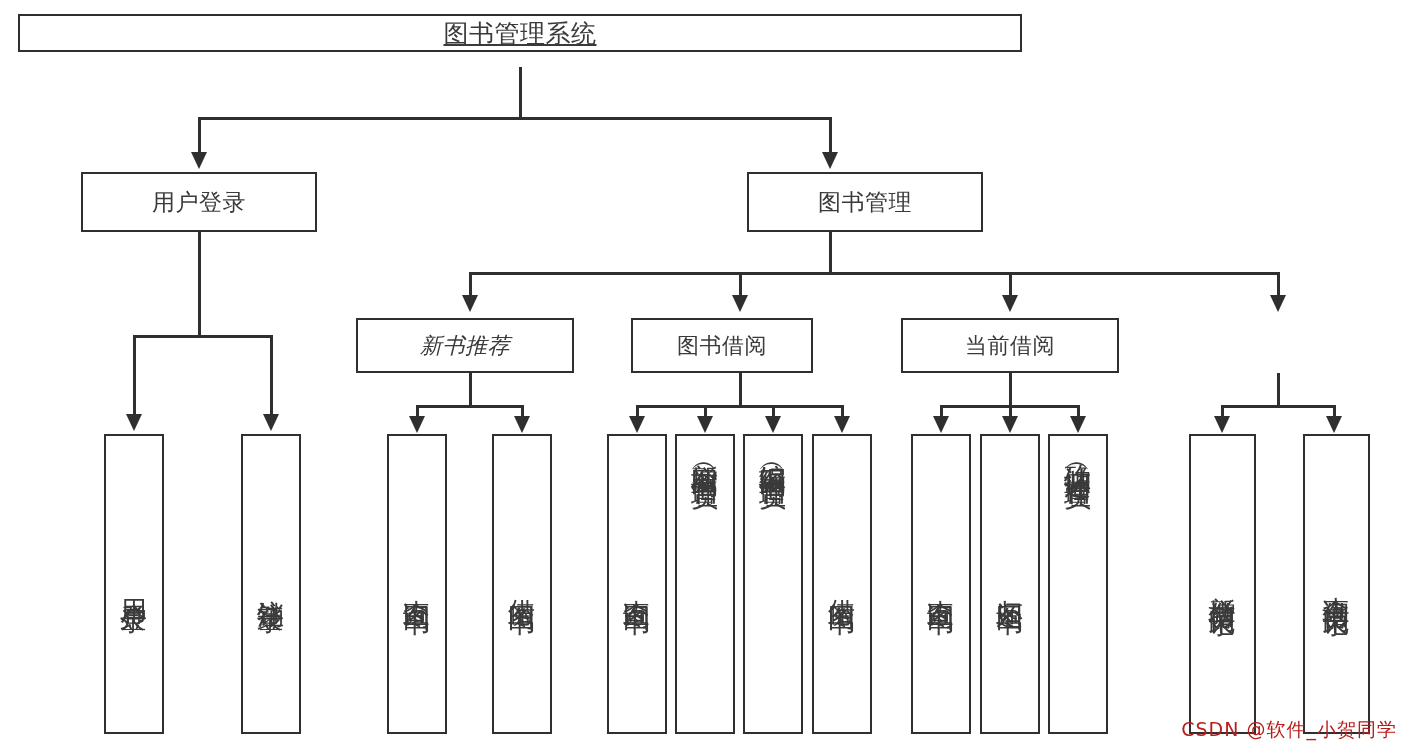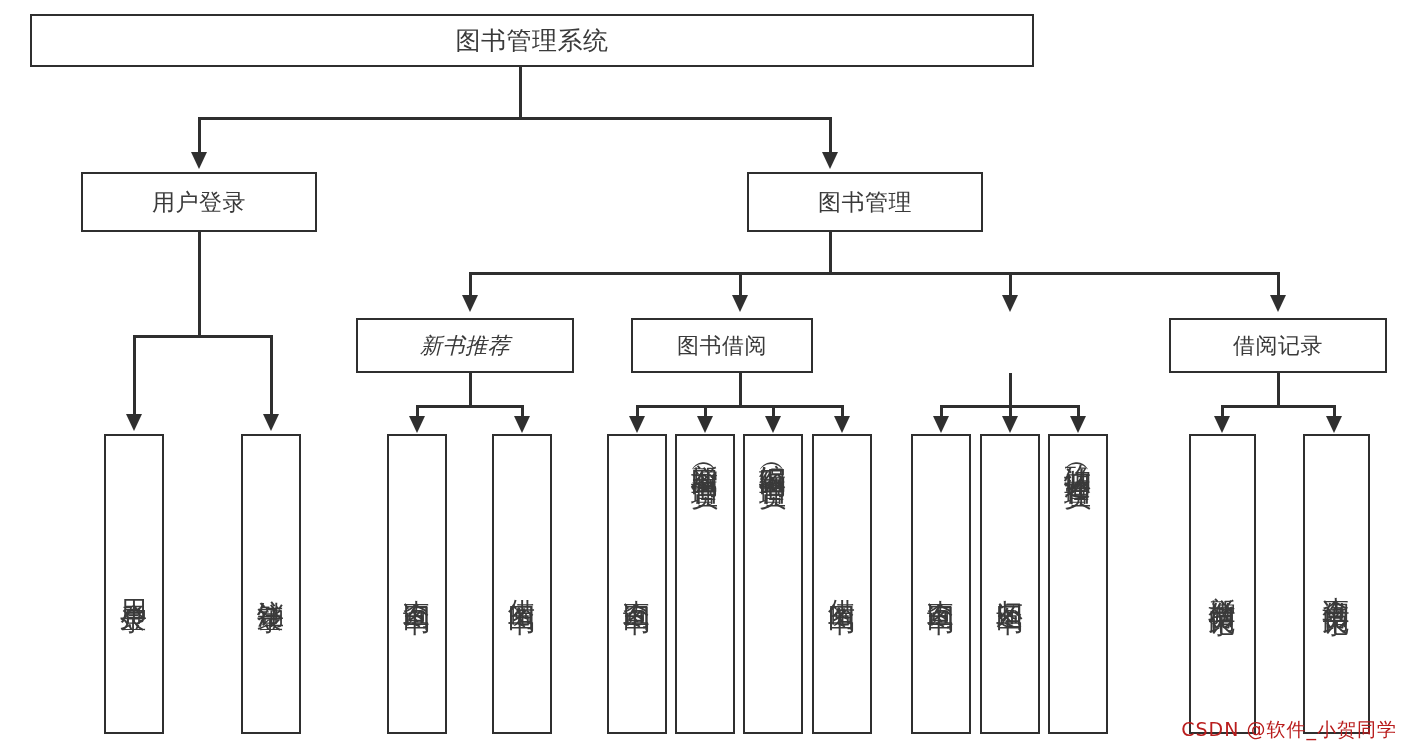--- a/index.html
+++ b/index.html
@@ -87,7 +87,7 @@
 
 <div id="canvas">
 
-  <div class="node root" style="left:30px; top:14px; width:1004px; height:53px;">
+  <div class="node root" style="left:18px; top:14px; width:1004px; height:38px;text-decoration:underline;">
     <span>图书管理系统</span>
   </div>
 

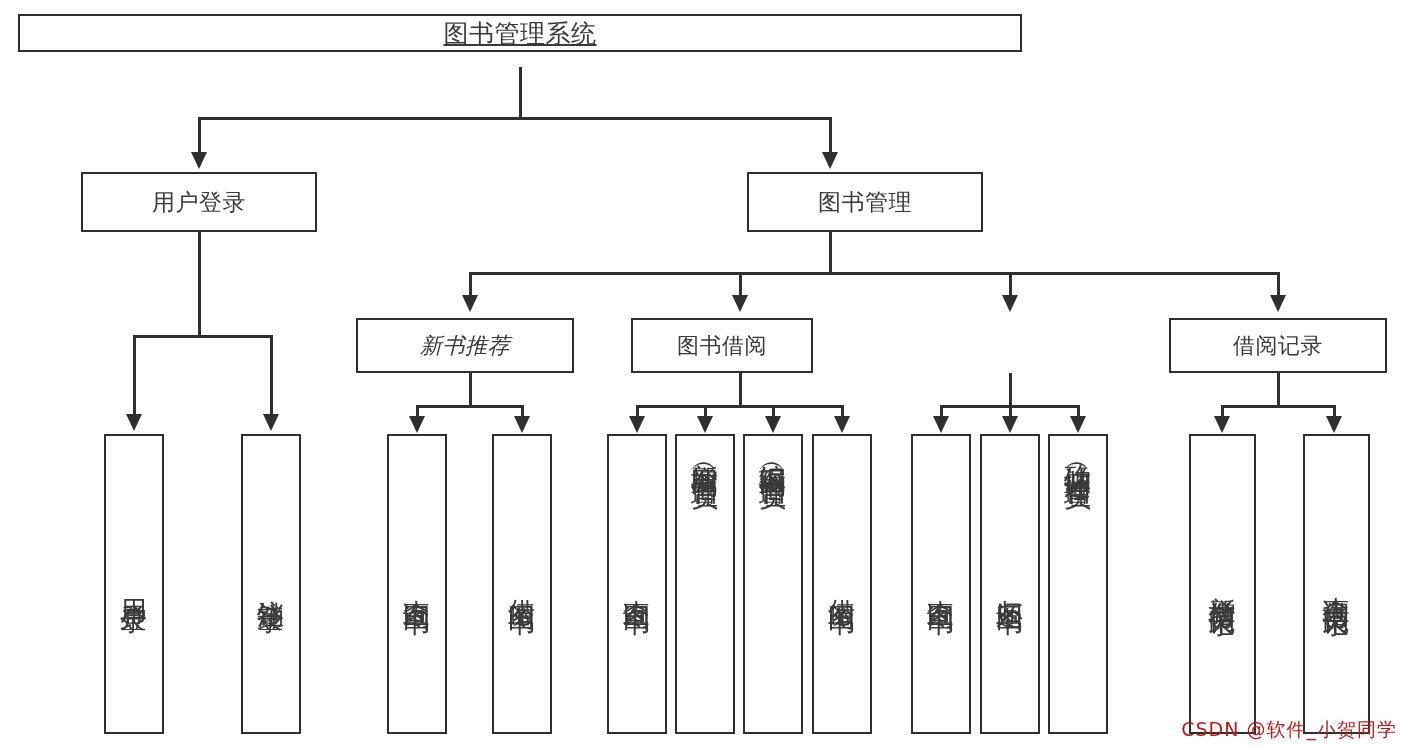--- a/index.html
+++ b/index.html
@@ -132,6 +132,9 @@
   <div class="node level3" style="left:631px; top:318px; width:182px; height:55px;">
     <span>图书借阅</span>
   </div>
+  <div class="node level3" style="left:901px; top:318px; width:218px; height:55px;">
+    <span>当前借阅</span>
+  </div>
   <div class="node level3" style="left:1169px; top:318px; width:218px; height:55px;">
     <span>借阅记录</span>
   </div>

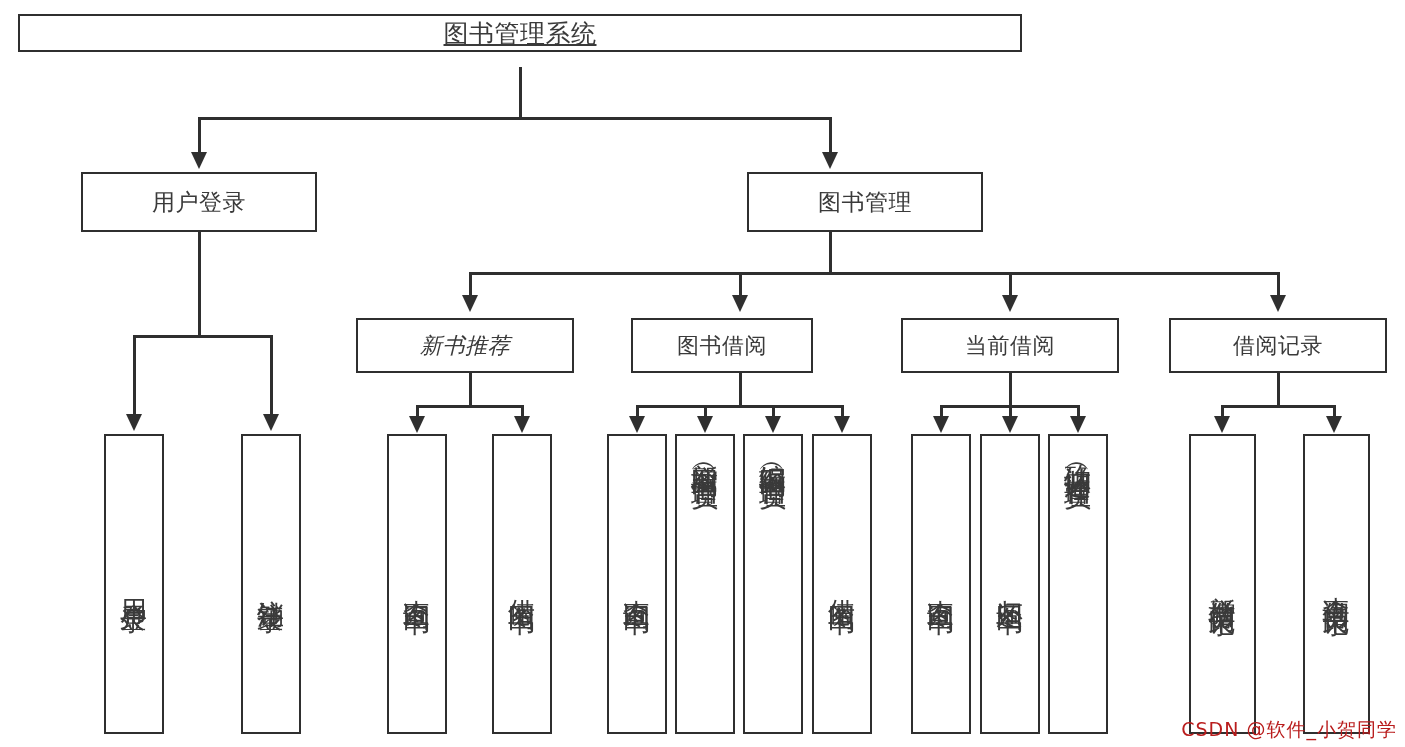--- a/index.html
+++ b/index.html
@@ -135,9 +135,6 @@
   <div class="node level3" style="left:901px; top:318px; width:218px; height:55px;">
     <span>当前借阅</span>
   </div>
-  <div class="node level3" style="left:1169px; top:318px; width:218px; height:55px;">
-    <span>借阅记录</span>
-  </div>
 
   <div class="edge v" style="left:469px; top:373px; width:2.5px; height:34px;"></div>
   <div class="edge h" style="left:416px; top:405px; width:108px; height:2.5px;"></div>

